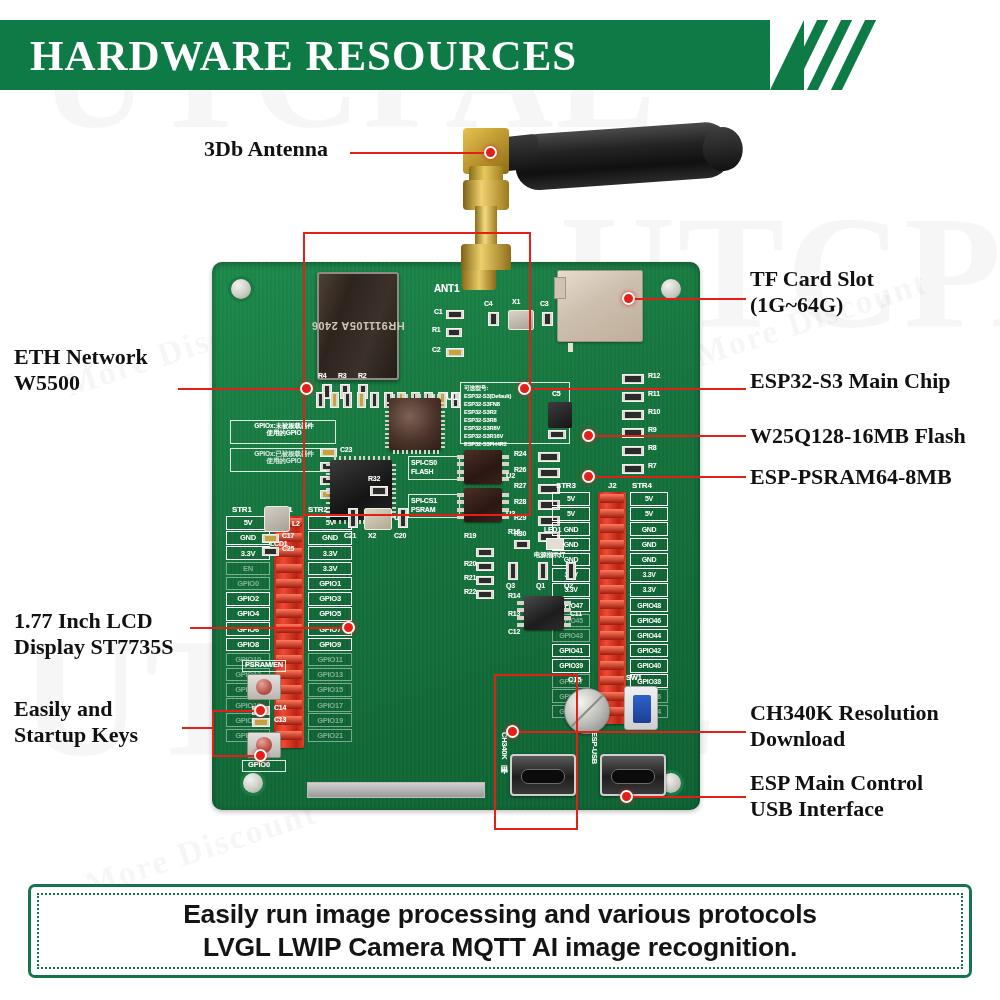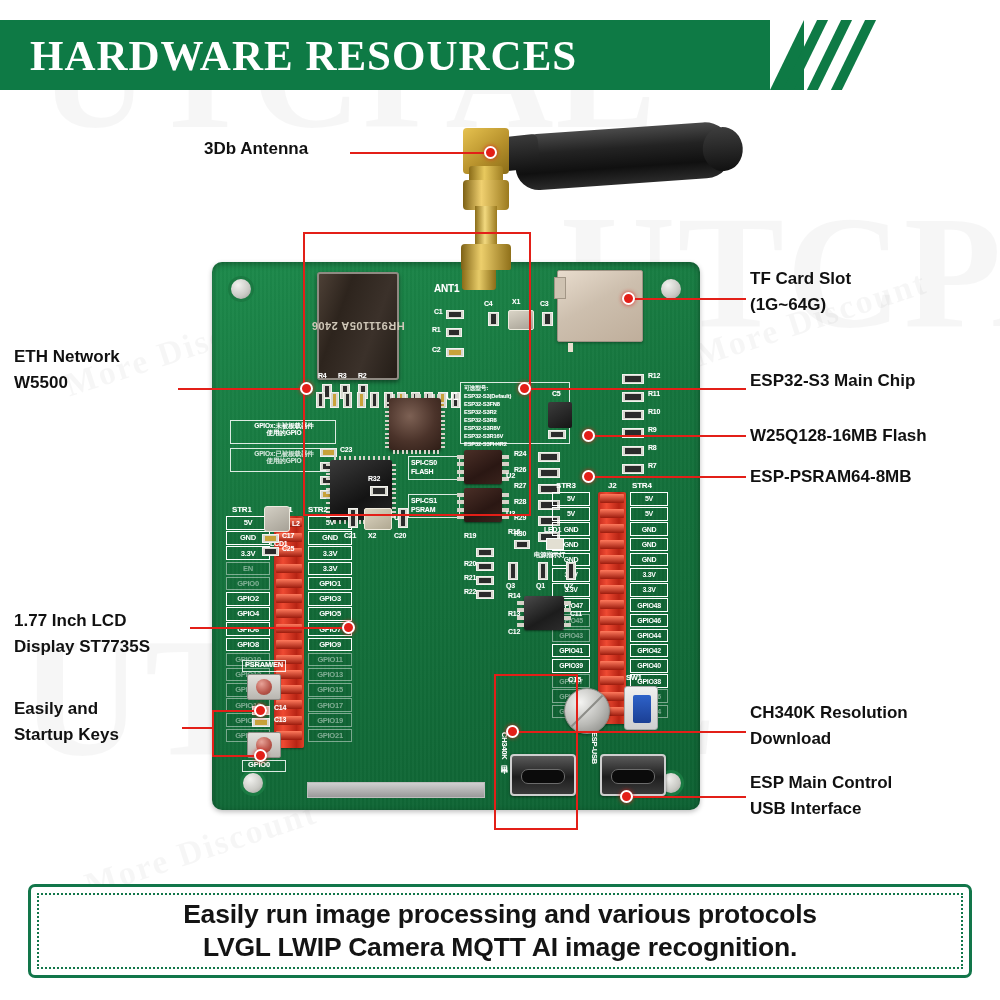--- a/index.html
+++ b/index.html
@@ -58,9 +58,9 @@
   .label{
     position:absolute;
     color:#111111;
-    font-family:Liberation Sans, sans-serif;
+    font-family:Liberation Serif, serif;
     font-weight:bold;
-    font-size:17px;
+    font-size:22px;
     line-height:26px;
     white-space:pre-line;
     z-index:6;

